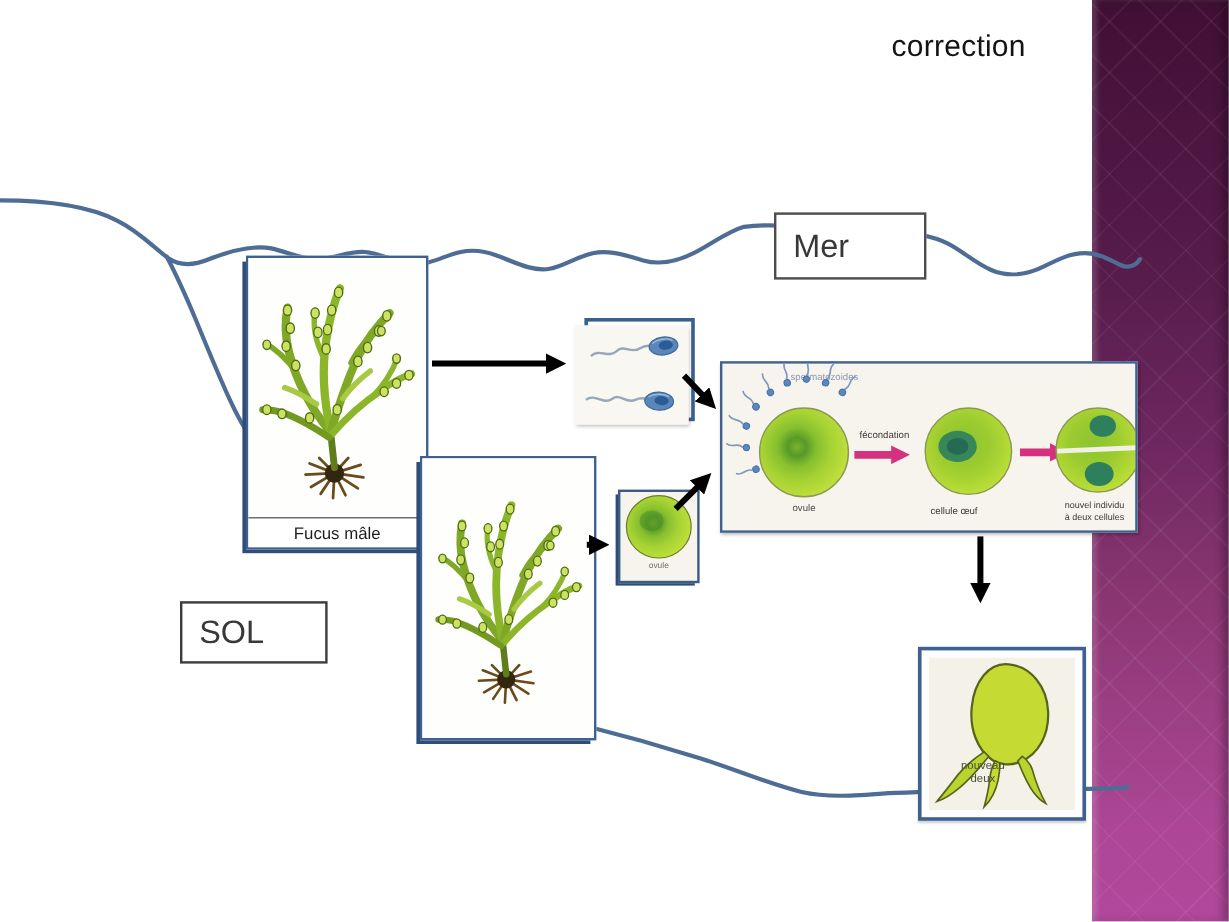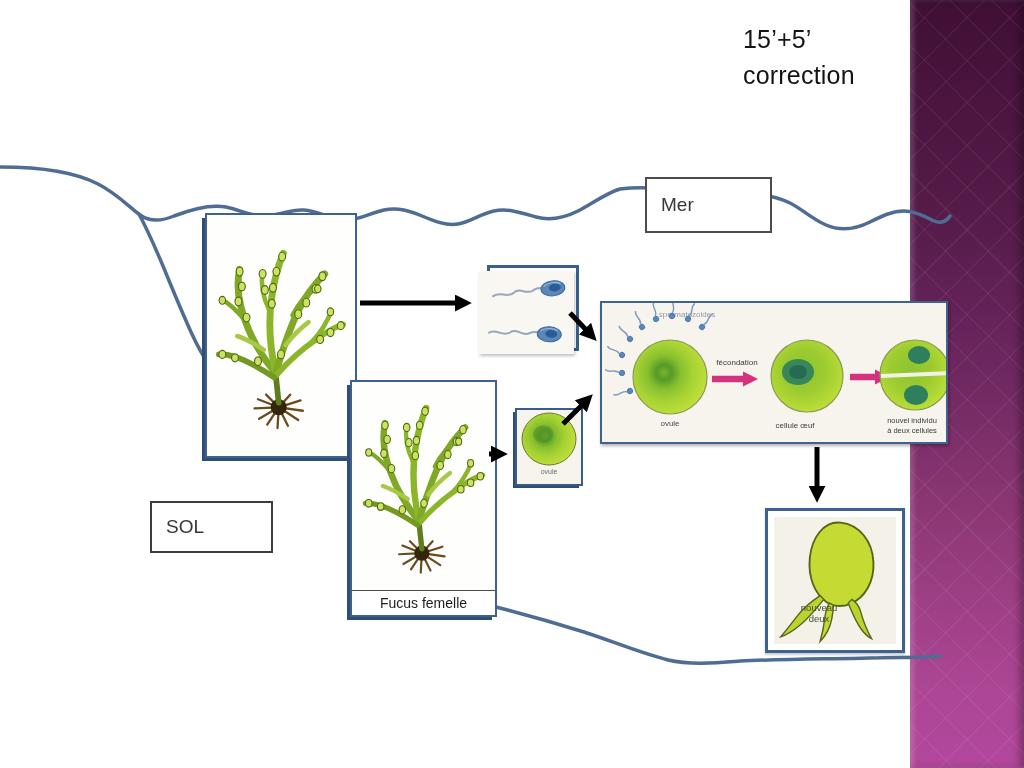--- a/index.html
+++ b/index.html
@@ -186,7 +186,6 @@
 </svg>
 
 <div id="slide-title" class="abs">
-  <div>15’+5’</div>
   <div>correction</div>
 </div>
 

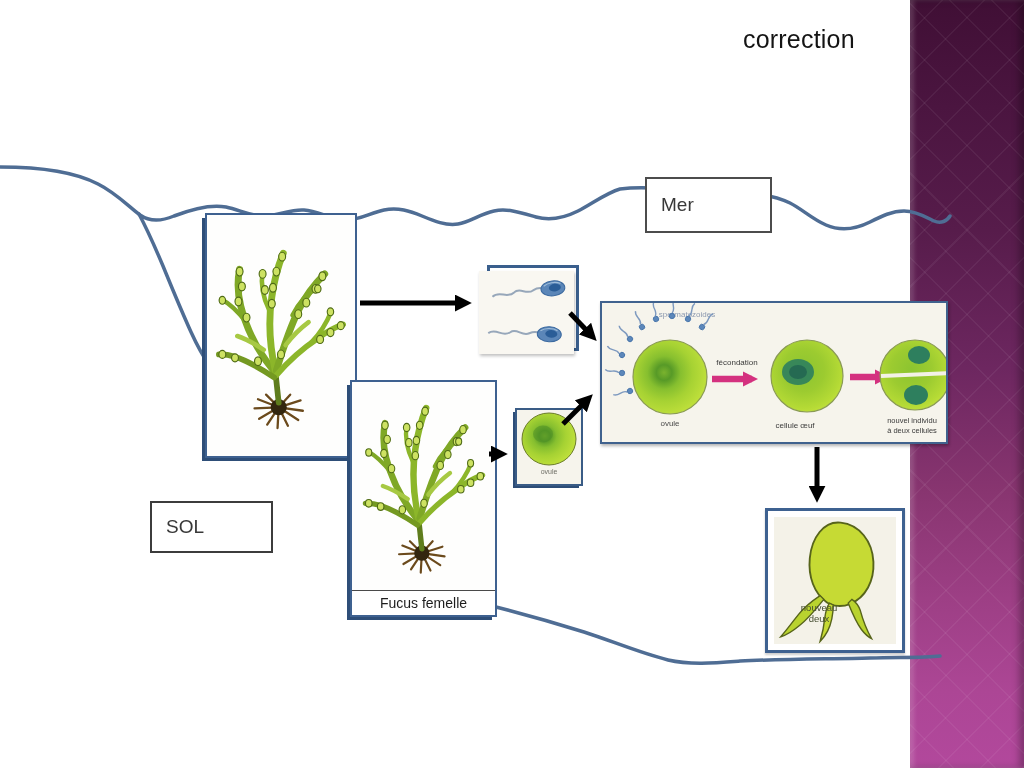--- a/index.html
+++ b/index.html
@@ -34,7 +34,7 @@
   .zone-box{
     background:#ffffff;border:2px solid #4c4c4c;z-index:10;
     display:flex;align-items:center;color:#383838;
-    font-size:19px;padding-left:14px;box-sizing:border-box;
+    font-size:27px;padding-left:14px;box-sizing:border-box;
   }
   #mer-box{left:645px;top:177px;width:127px;height:56px;}
   #sol-box{left:150px;top:501px;width:123px;height:52px;border-color:#3c3c3c;}

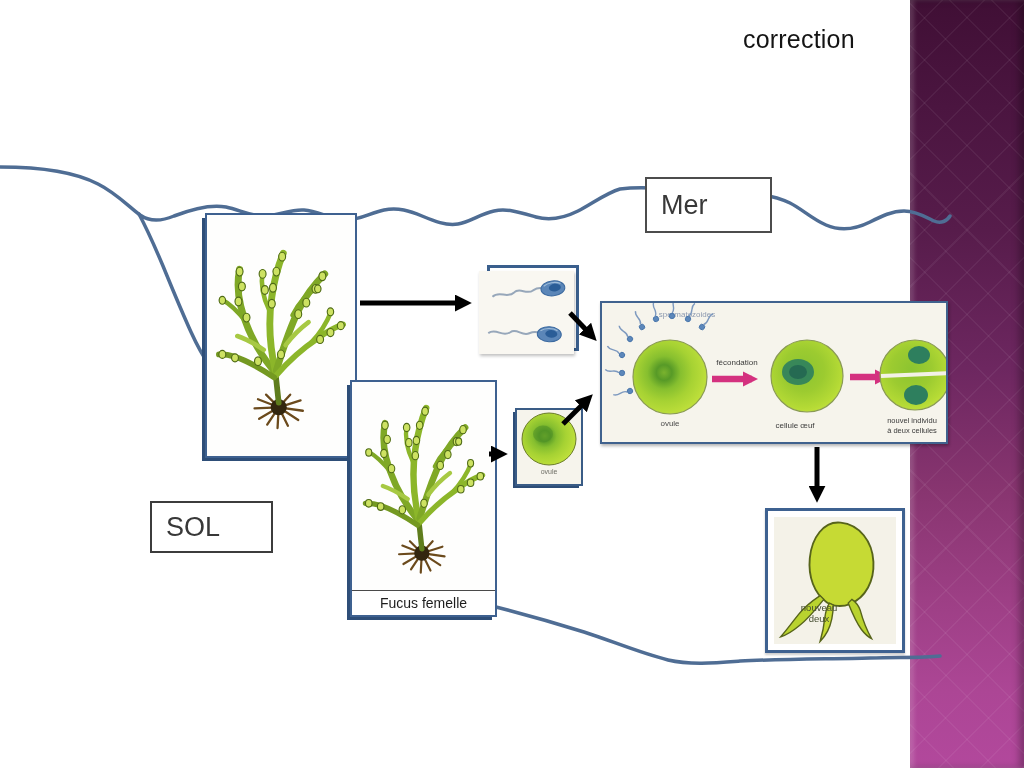--- a/index.html
+++ b/index.html
@@ -202,6 +202,7 @@
         <use href="#seaweed"></use>
       </svg>
   </div>
+  <div class="figure-caption">Fucus mâle</div>
 </div>
 
 <div id="fucus-femelle" class="abs figure">

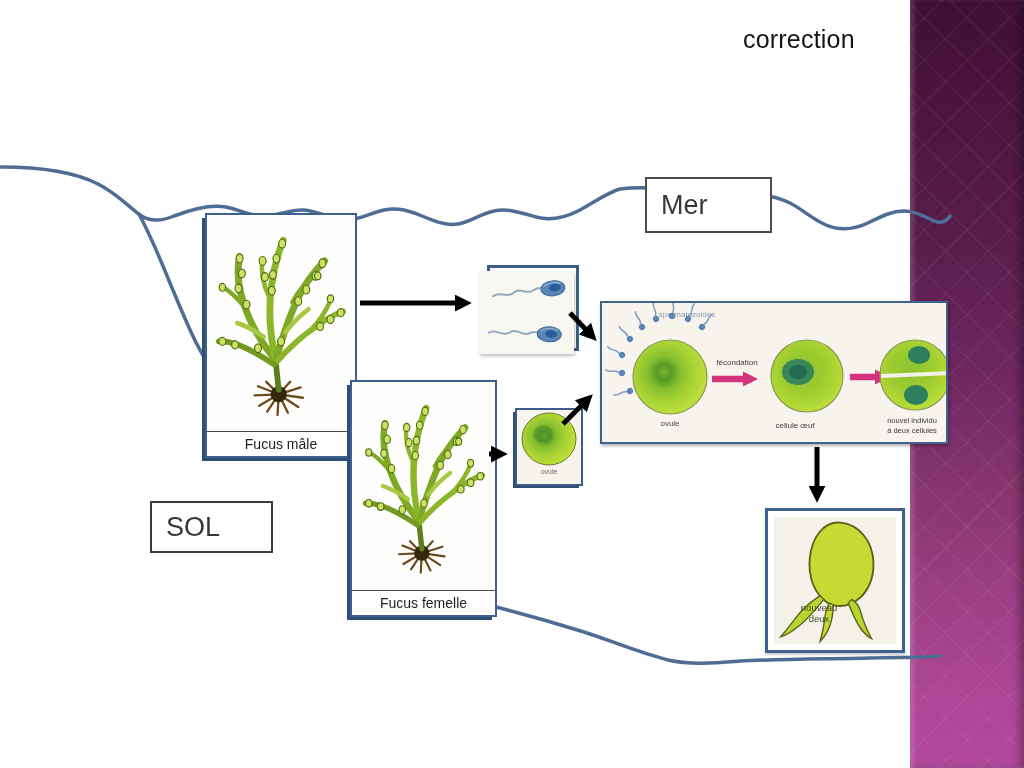--- a/index.html
+++ b/index.html
@@ -211,7 +211,6 @@
         <use href="#seaweed"></use>
       </svg>
   </div>
-  <div class="figure-caption">Fucus femelle</div>
 </div>
 
 <div id="sperm-frame" class="abs"></div>

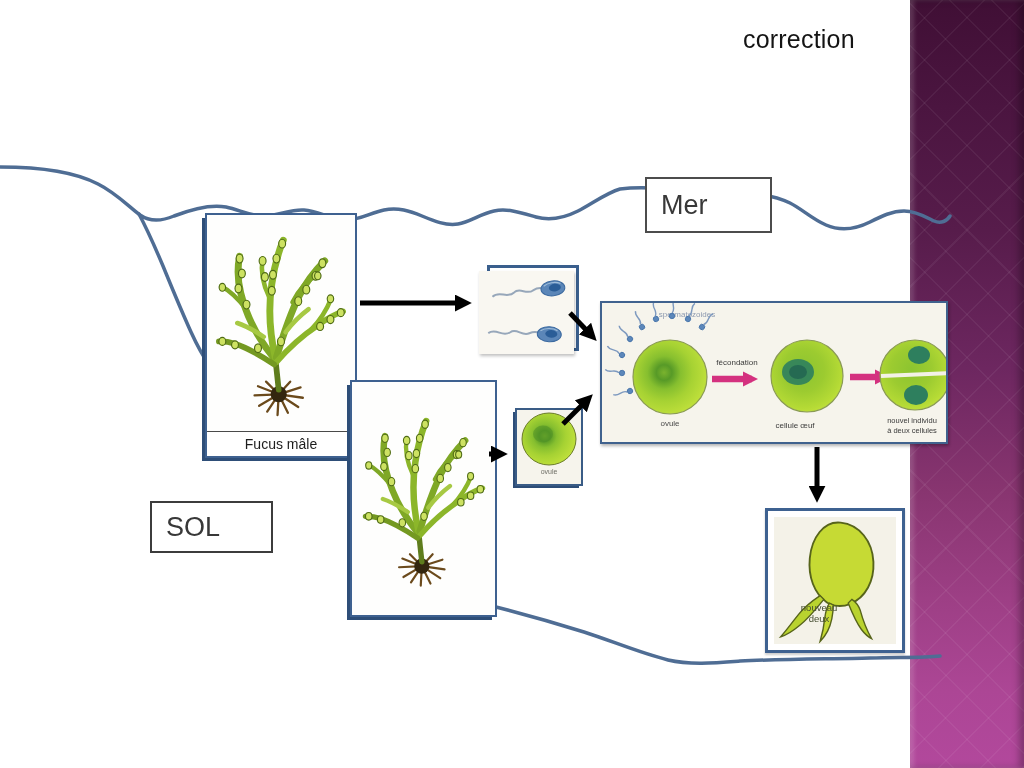--- a/index.html
+++ b/index.html
@@ -76,7 +76,7 @@
 
   
   #nouveau-box{
-    left:765px;top:508px;width:140px;height:145px;z-index:12;
+    left:765px;top:539px;width:140px;height:145px;z-index:12;
     border:3px solid #3e6190;background:#ffffff;box-sizing:border-box;
     box-shadow:0 2px 2px rgba(0,0,0,0.2);
   }

